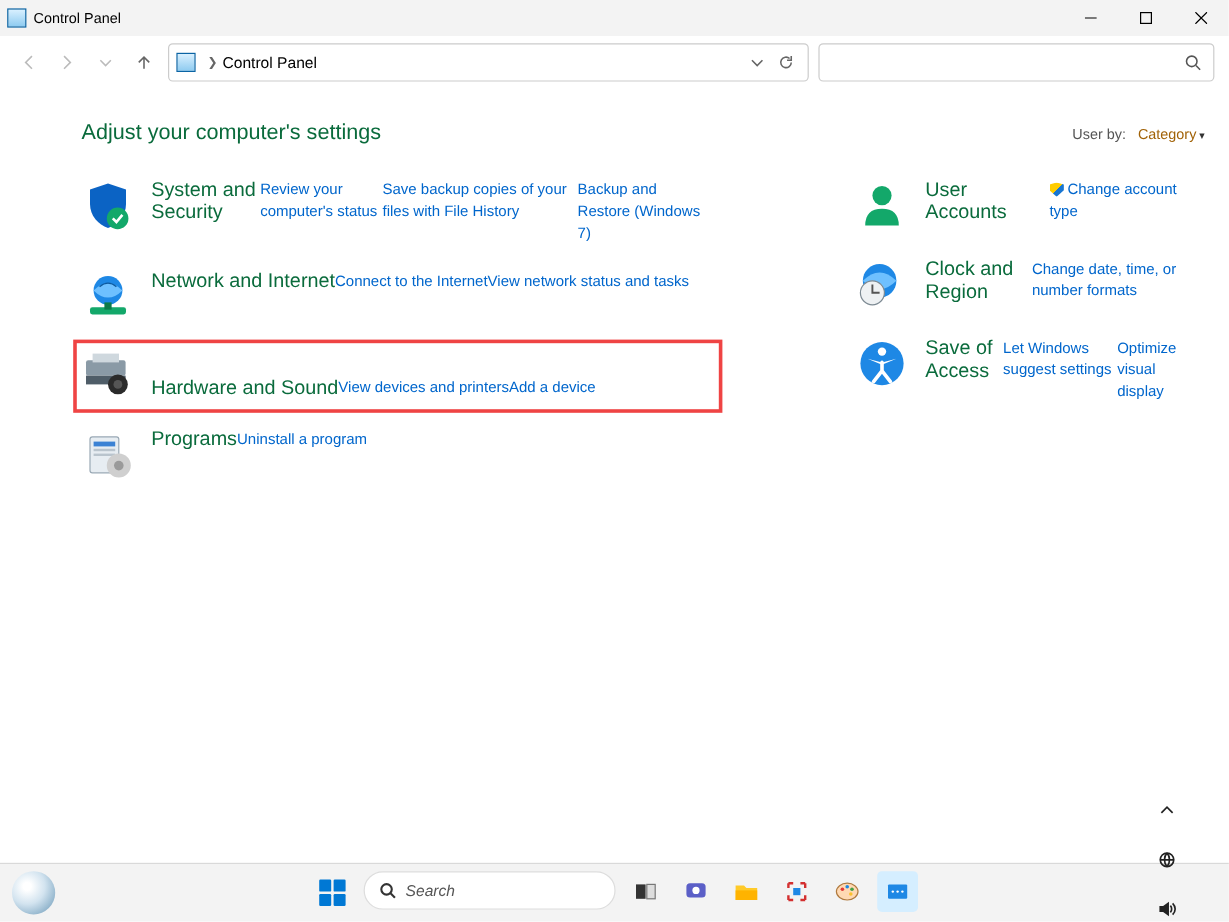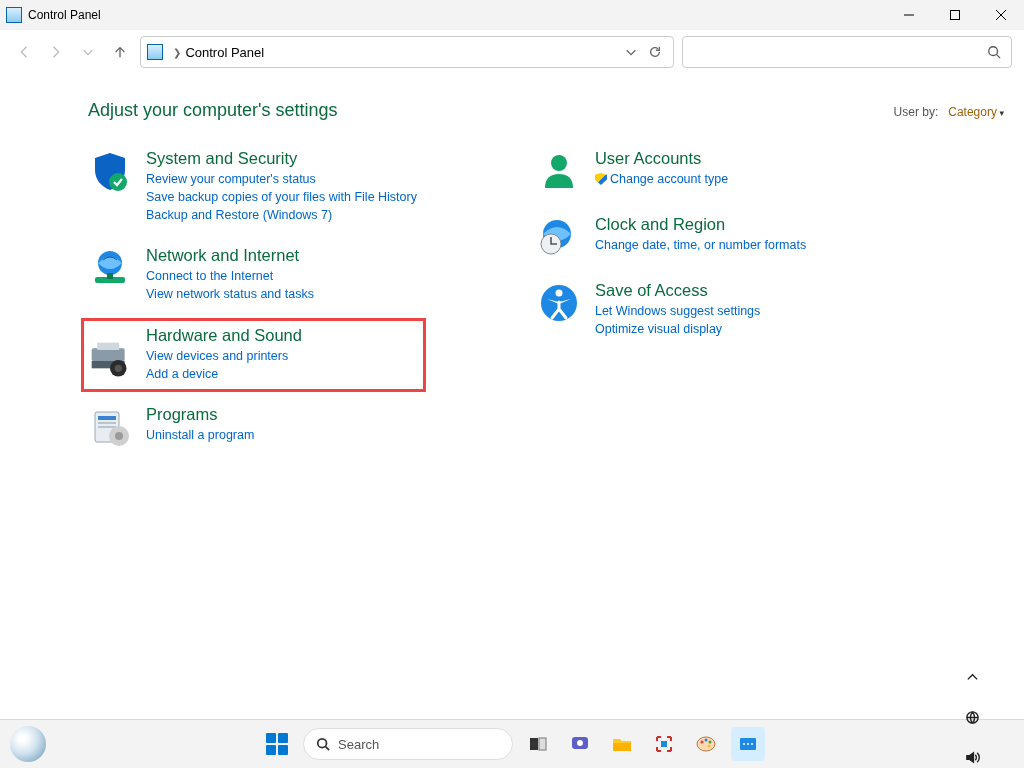--- a/index.html
+++ b/index.html
@@ -42,7 +42,7 @@
   }
   .searchbox svg { width:14px; height:14px; stroke:#555; stroke-width:1.5; fill:none; }
   
-  .content { padding:26px 20px 0 88px; }
+  .content { padding:26px 20px 0 68px; }
   .topline { display:flex; align-items:baseline; margin-bottom:28px; }
   .heading { color:#0a6b3c; font-size:18px; flex:1; }
   .viewby { font-size:12px; color:#555; margin-right:10px; }

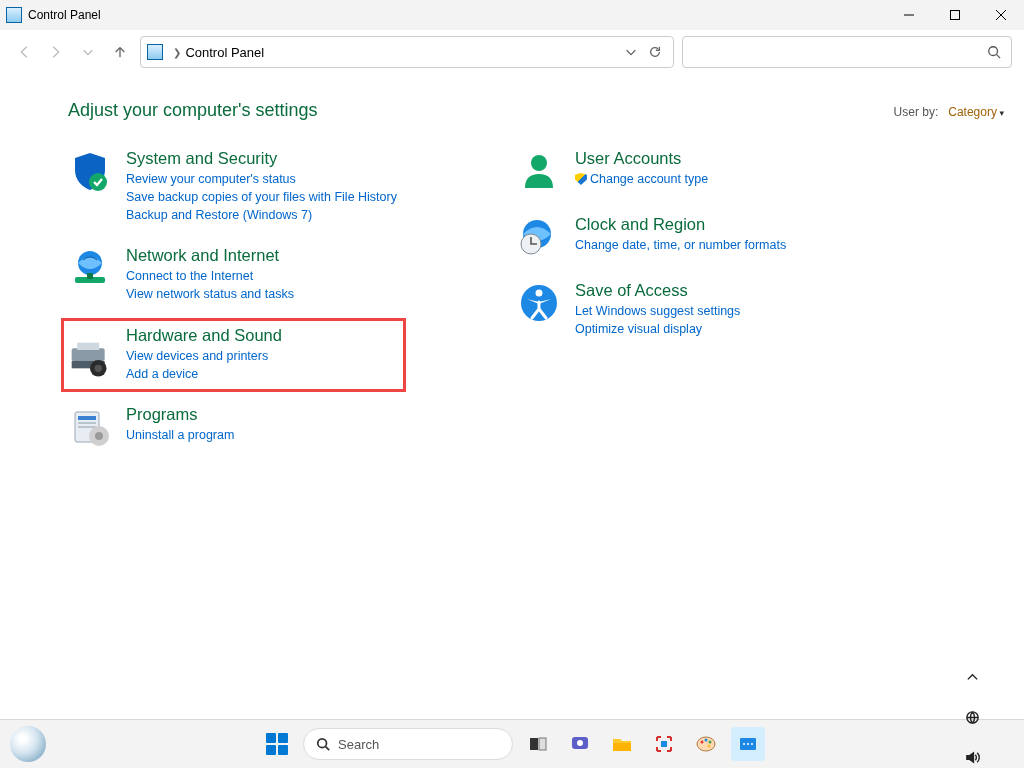--- a/index.html
+++ b/index.html
@@ -52,7 +52,7 @@
   .col { display:flex; flex-direction:column; gap:22px; }
   .cat { display:flex; gap:14px; }
   .cat-icon { width:44px; height:44px; flex-shrink:0; display:flex; align-items:center; justify-content:center; }
-  .cat-body { display:flex; flex-direction:column; }
+  .cat-body { display:flex; flex-direction:row; }
   .cat-title { color:#0a6b3c; font-size:16.5px; margin-bottom:2px; line-height:1.15; }
   .cat-link { color:#0066cc; font-size:12.5px; line-height:1.45; cursor:pointer; }
   .highlight { border:3px solid #ef4444; padding:5px 6px 6px 4px; margin:-8px -9px -9px -7px;align-items:flex-end; }

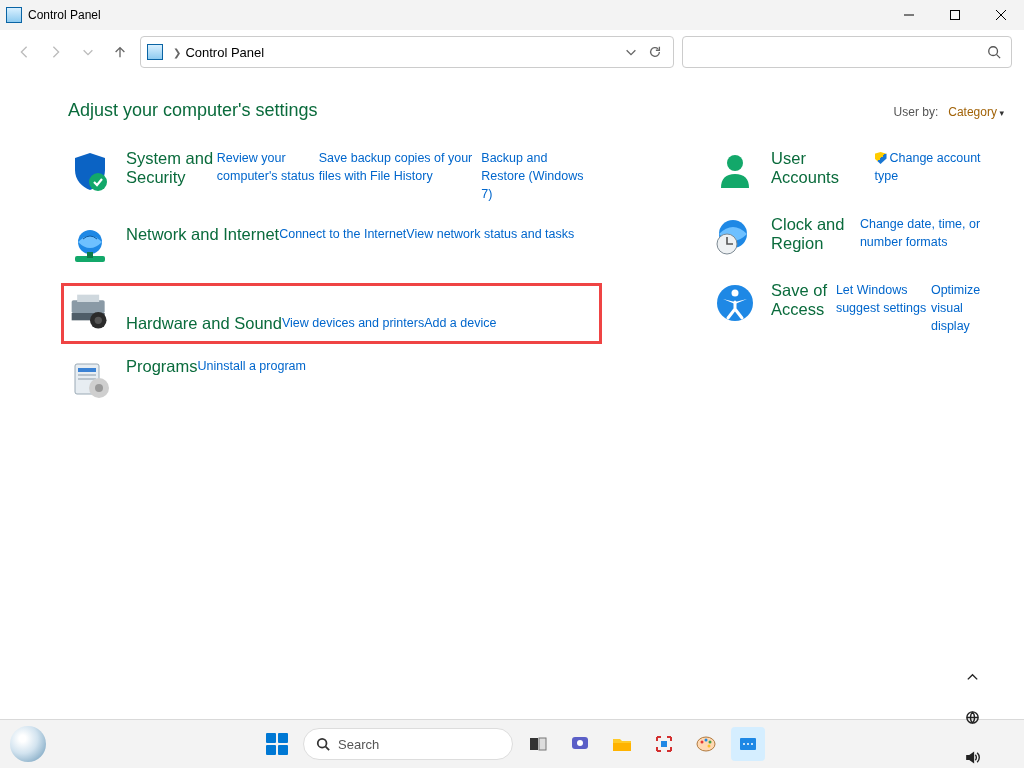--- a/index.html
+++ b/index.html
@@ -72,7 +72,7 @@
     background:radial-gradient(circle at 35% 35%, #fff 10%, #d2e3ef 45%, #8bb0c9 80%);
     margin-left:10px;
   }
-  .tb-center { position:absolute; left:50%; transform:translateX(-50%); display:flex; align-items:center; gap:8px; }
+  .tb-center { position:absolute; left:50%; transform:translateX(-50%); display:flex; gap:8px;font-style:italic; }
   .start {
     width:36px; height:36px; border-radius:4px; display:flex; align-items:center; justify-content:center;
   }

